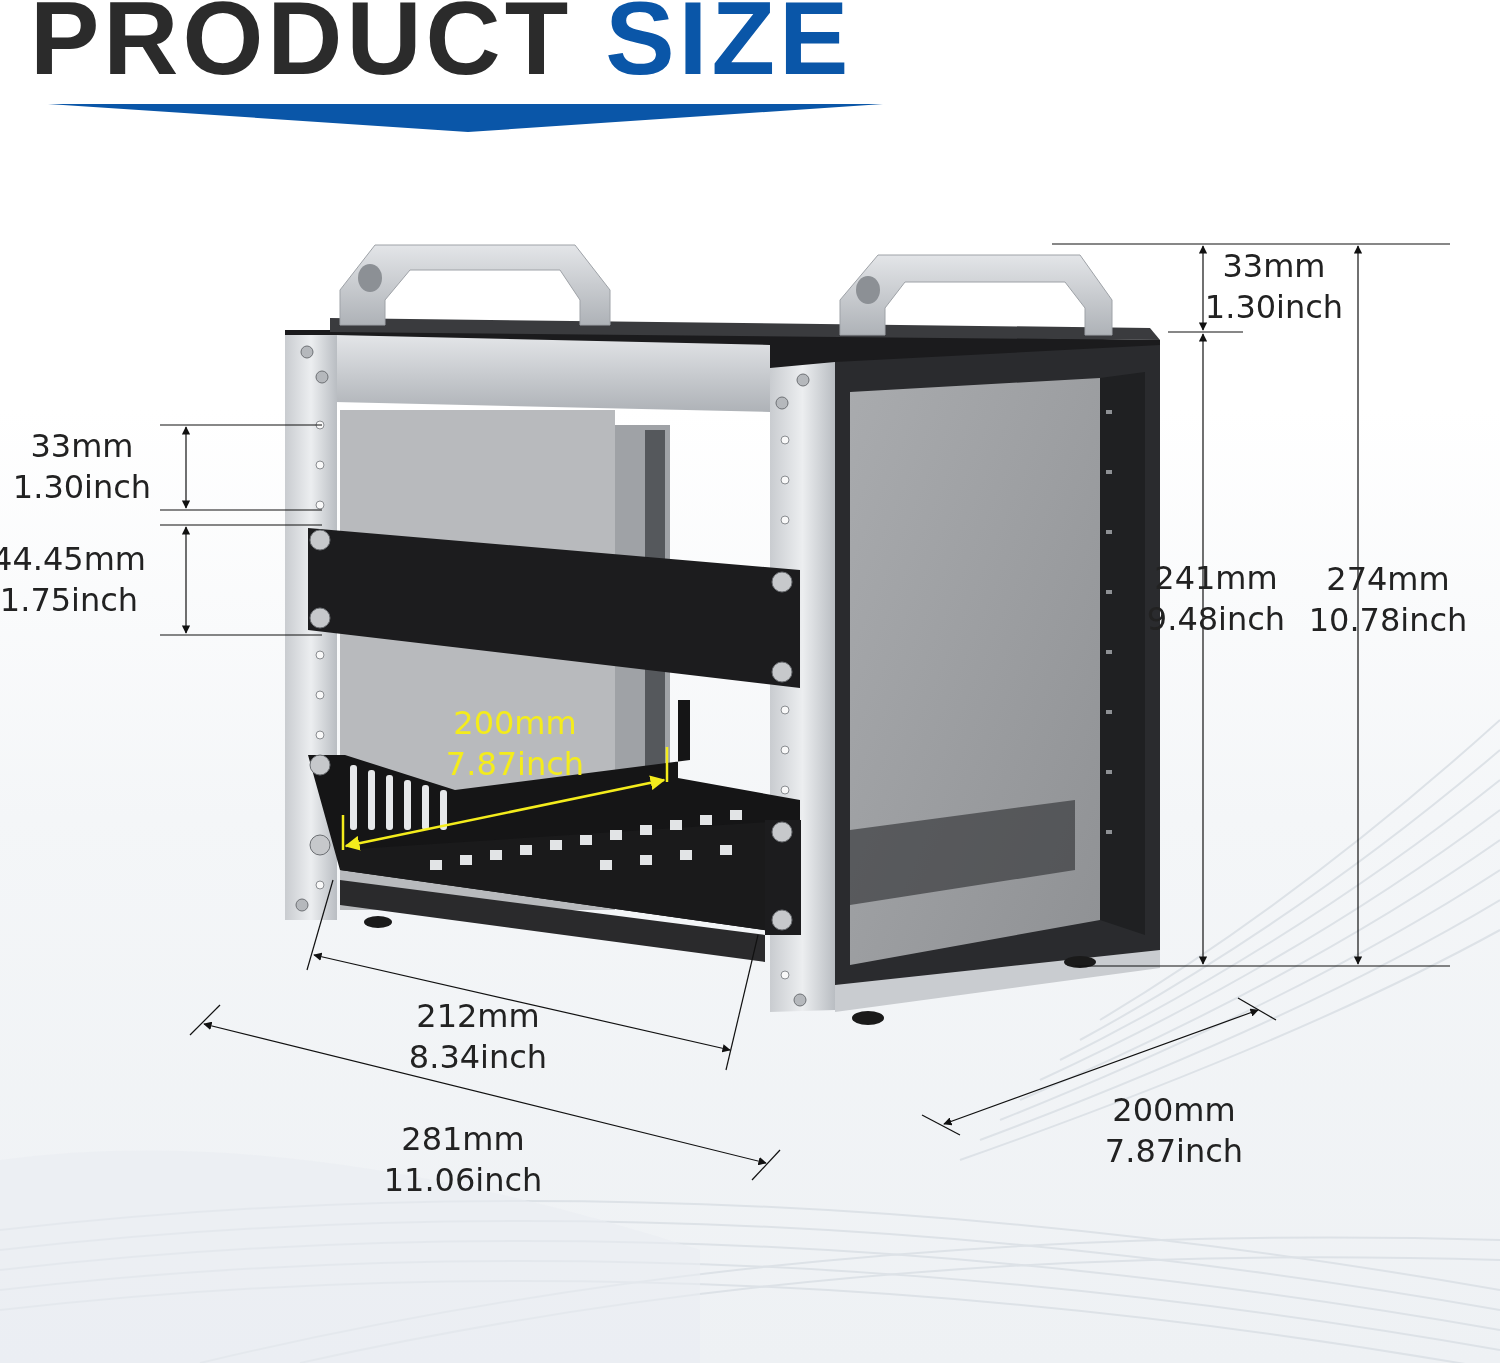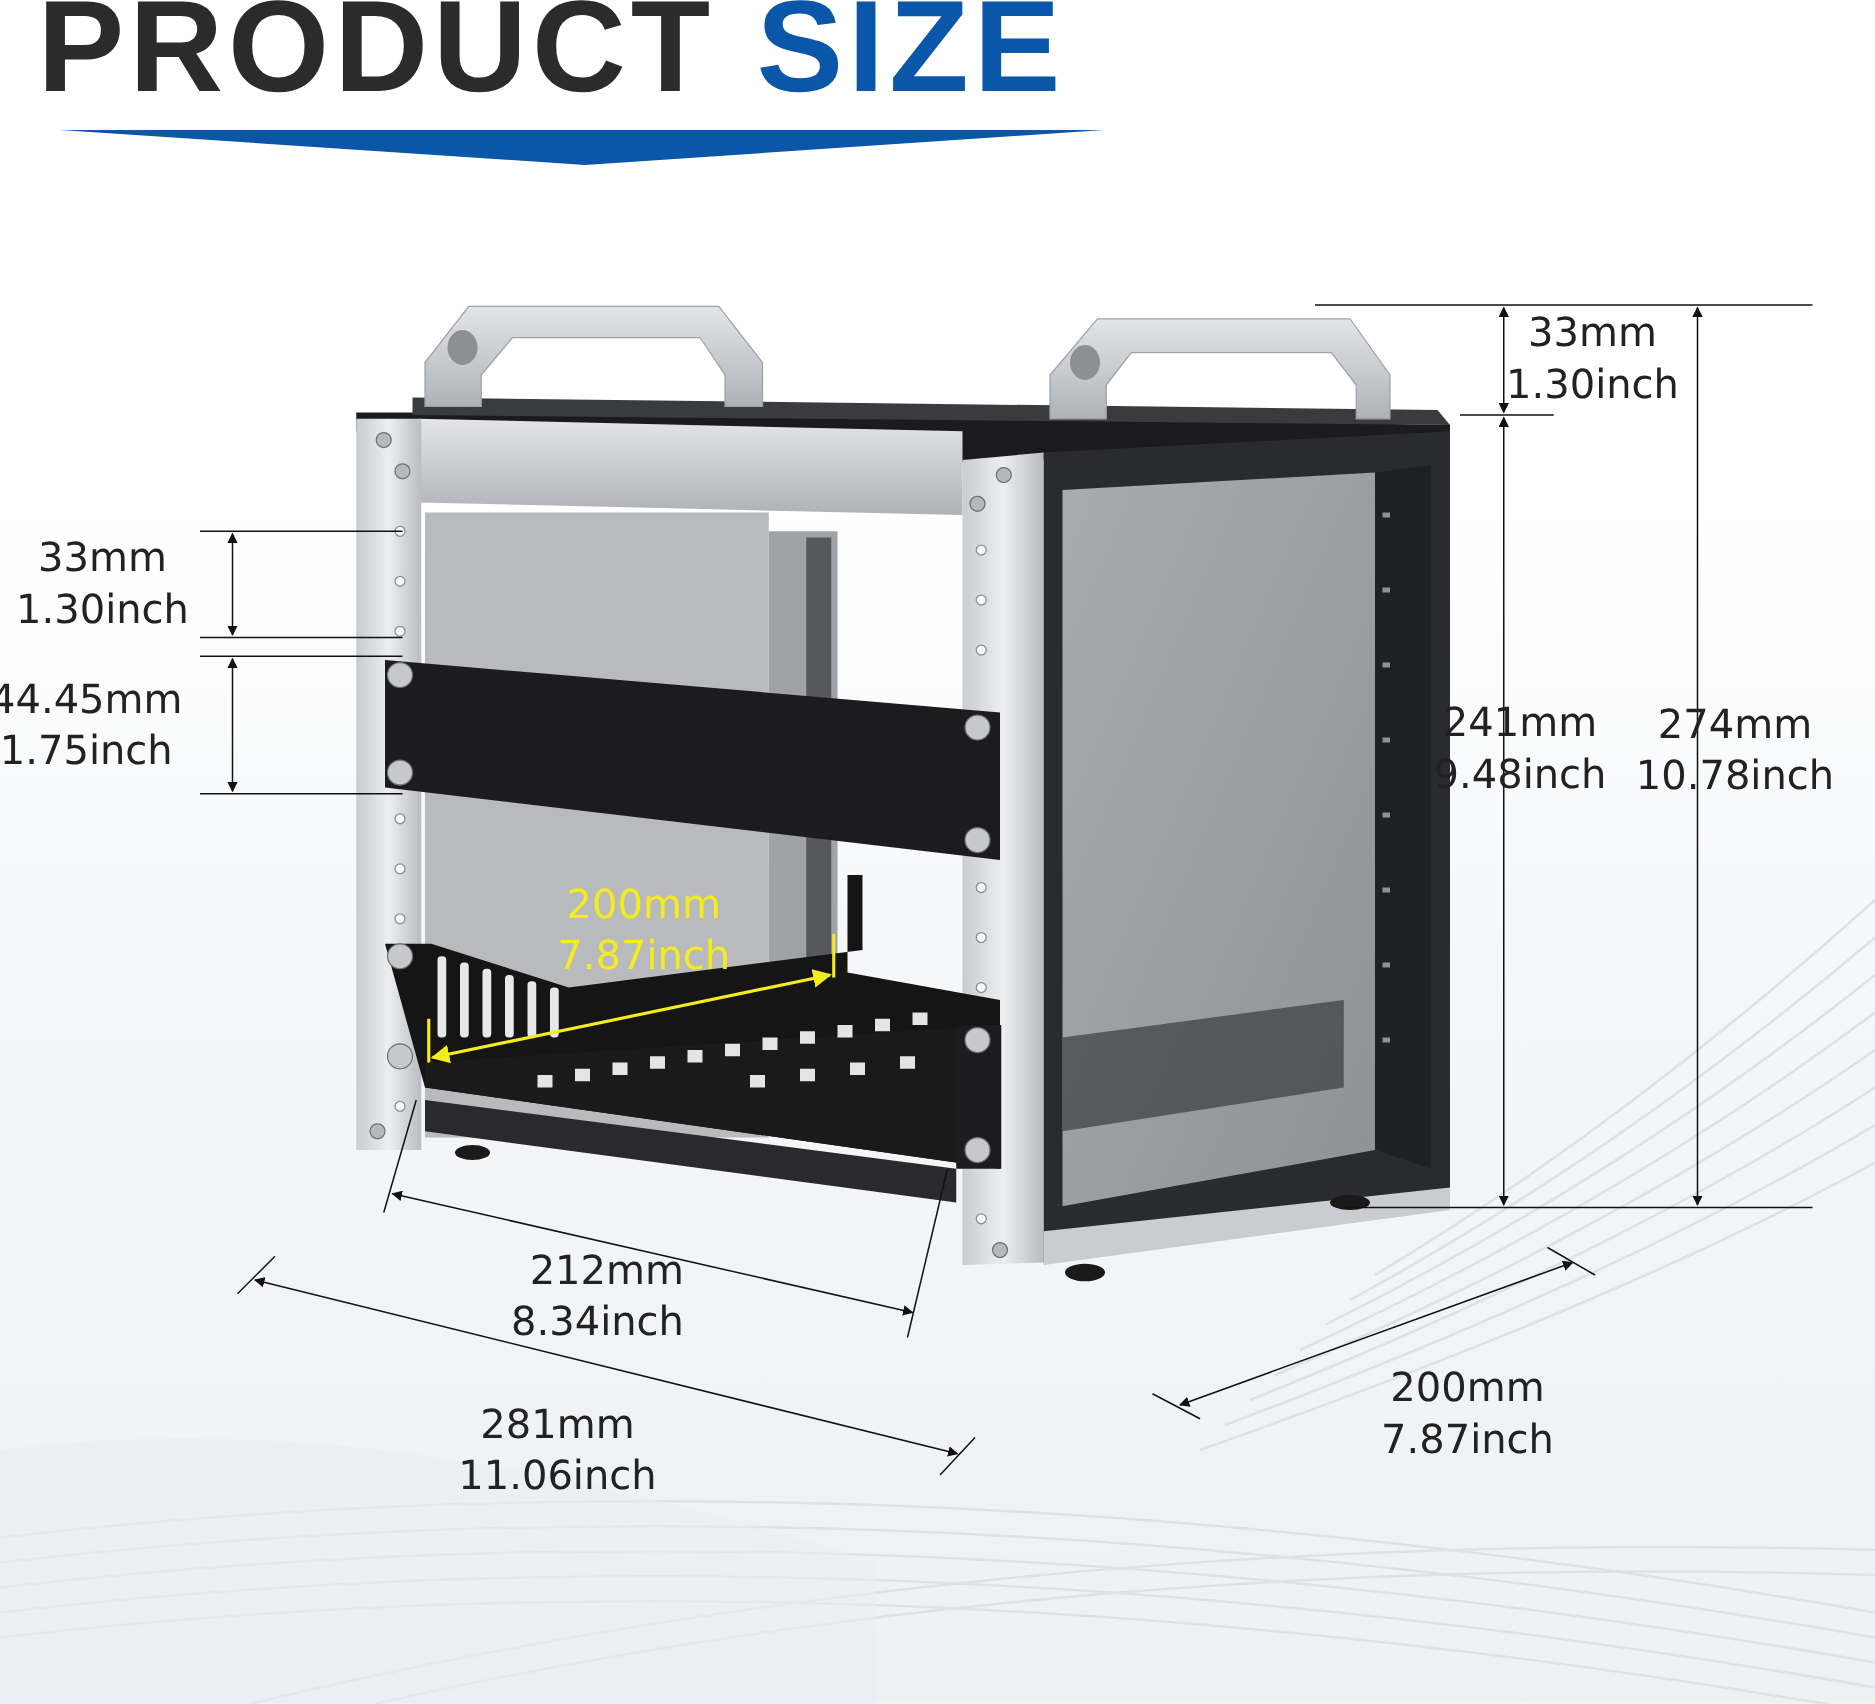--- a/index.html
+++ b/index.html
@@ -262,7 +262,7 @@
   <span>274mm</span>
   <span>10.78inch</span>
 </div>
-<div class="lbl" style="left:478px; top:996px;text-align:right;">
+<div class="lbl" style="left:478px; top:996px;">
   <span>212mm</span>
   <span>8.34inch</span>
 </div>

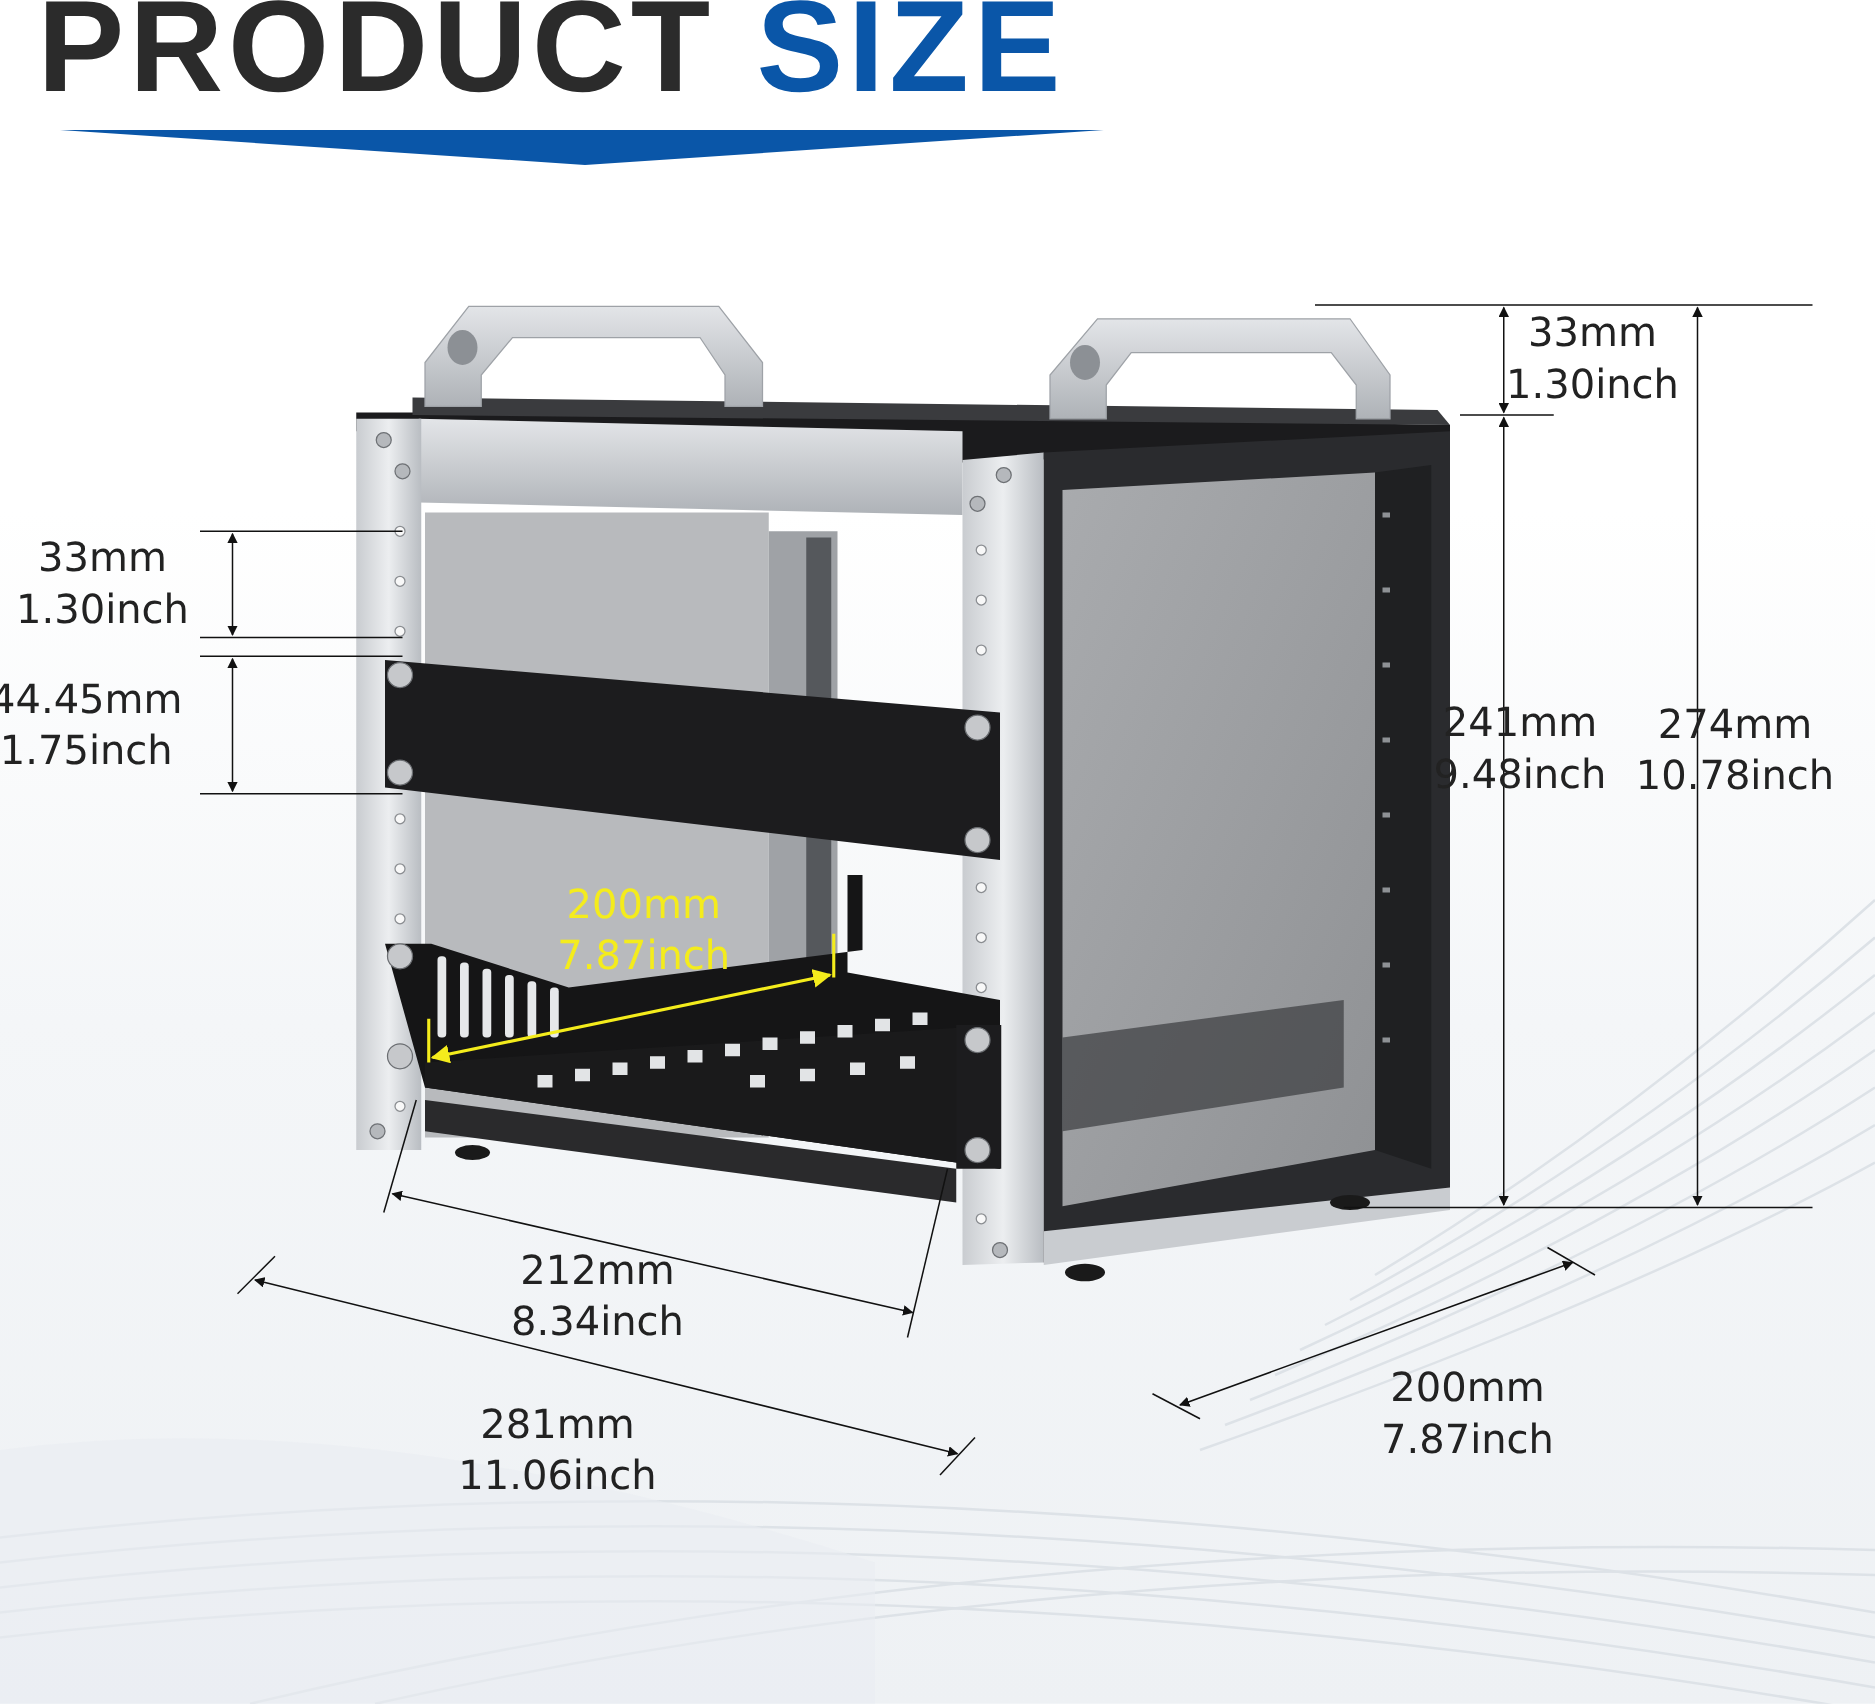--- a/index.html
+++ b/index.html
@@ -266,7 +266,7 @@
   <span>212mm</span>
   <span>8.34inch</span>
 </div>
-<div class="lbl" style="left:446px; top:1119px;">
+<div class="lbl" style="left:463px; top:1119px;">
   <span>281mm</span>
   <span>11.06inch</span>
 </div>

